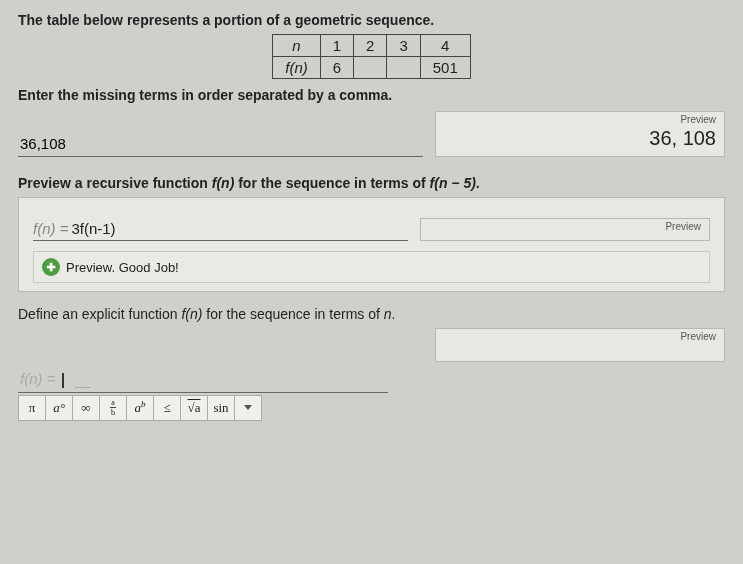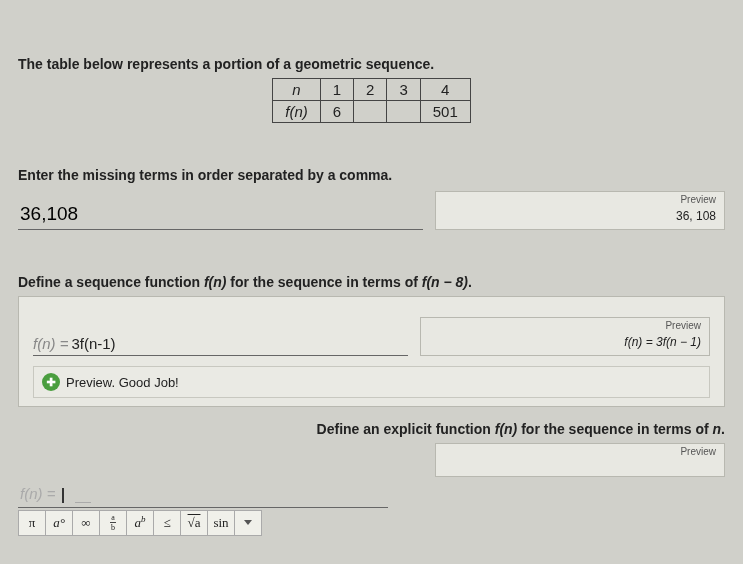--- a/index.html
+++ b/index.html
@@ -4,7 +4,7 @@
 <style>
 * { box-sizing: border-box; margin: 0; padding: 0; }
 body { font-family: Arial, Helvetica, sans-serif; background: #d0d0ca; width: 743px; height: 564px; padding: 12px 18px; color: #222; font-size: 14px; }
-.instr { font-weight: bold; margin-bottom: 6px; margin-top: 44px; }
+.instr { font-weight: bold; margin-bottom: 6px; }
 .data-table { border-collapse: collapse; margin: 4px auto 8px; }
 .data-table td { border: 1px solid #444; padding: 2px 12px; text-align: center; font-size: 15px; }
 .data-table td.hdr { font-style: italic; }

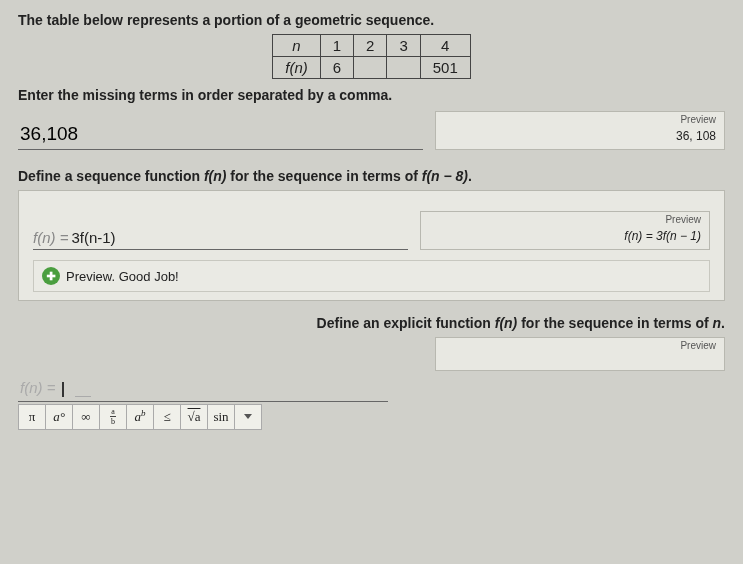--- a/index.html
+++ b/index.html
@@ -9,7 +9,7 @@
 .data-table td { border: 1px solid #444; padding: 2px 12px; text-align: center; font-size: 15px; }
 .data-table td.hdr { font-style: italic; }
 .row { display: flex; align-items: flex-end; gap: 12px; margin: 8px 0 18px; }
-.input-line { flex: 1; border: none; border-bottom: 1px solid #666; background: transparent; font-size: 19px; padding: 4px 2px; outline: none; }
+.input-line { flex: 1; border: none; border-bottom: 1px solid #666; background: transparent; font-size: 15px; padding: 4px 2px; outline: none; }
 .preview-box { width: 290px; border: 1px solid #b8b8b0; background: #e8e8e2; padding: 2px 8px 6px; text-align: right; position: relative; }
 .preview-label { font-size: 10px; color: #555; display: block; text-align: right; margin-bottom: 2px; }
 .preview-val { font-size: 12px; }

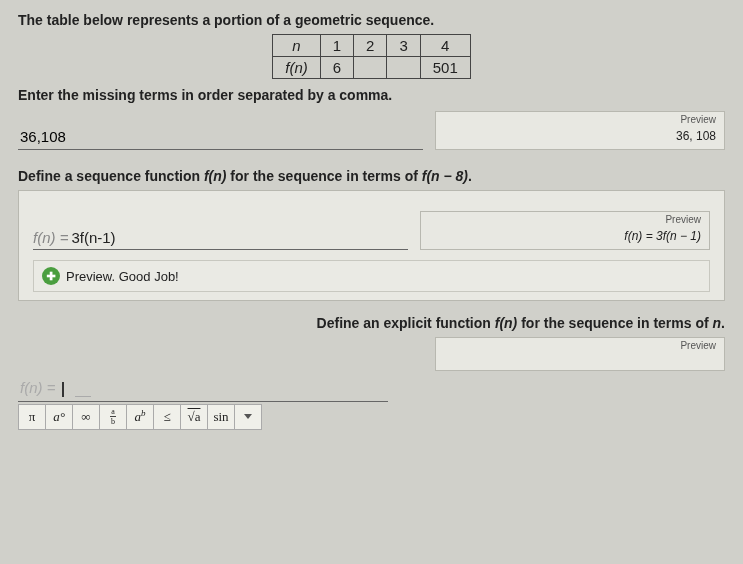--- a/index.html
+++ b/index.html
@@ -12,7 +12,7 @@
 .input-line { flex: 1; border: none; border-bottom: 1px solid #666; background: transparent; font-size: 15px; padding: 4px 2px; outline: none; }
 .preview-box { width: 290px; border: 1px solid #b8b8b0; background: #e8e8e2; padding: 2px 8px 6px; text-align: right; position: relative; }
 .preview-label { font-size: 10px; color: #555; display: block; text-align: right; margin-bottom: 2px; }
-.preview-val { font-size: 12px; }
+.preview-val { font-size: 20px; }
 .section { border: 1px solid #b8b8b0; background: #e8e8e2; padding: 12px 14px 8px; margin-bottom: 14px; }
 .section .row { margin-bottom: 10px; }
 .section .input-wrap { flex: 1; display: flex; align-items: baseline; border-bottom: 1px solid #666; padding-bottom: 3px; }

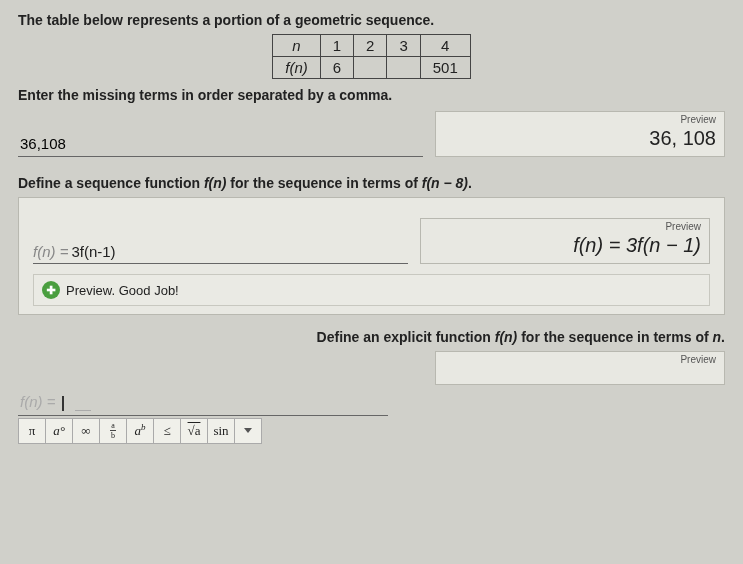--- a/index.html
+++ b/index.html
@@ -69,7 +69,7 @@
 </div>
 
 <div class="instr">
-  <span>Define a sequence function </span><i>f(n)</i><span> for the sequence in terms of </span><i>f(n − 8)</i><span>.</span>
+  <span>Preview a recursive function </span><i>f(n)</i><span> for the sequence in terms of </span><i>f(n − 8)</i><span>.</span>
 </div>
 
 <div class="section">

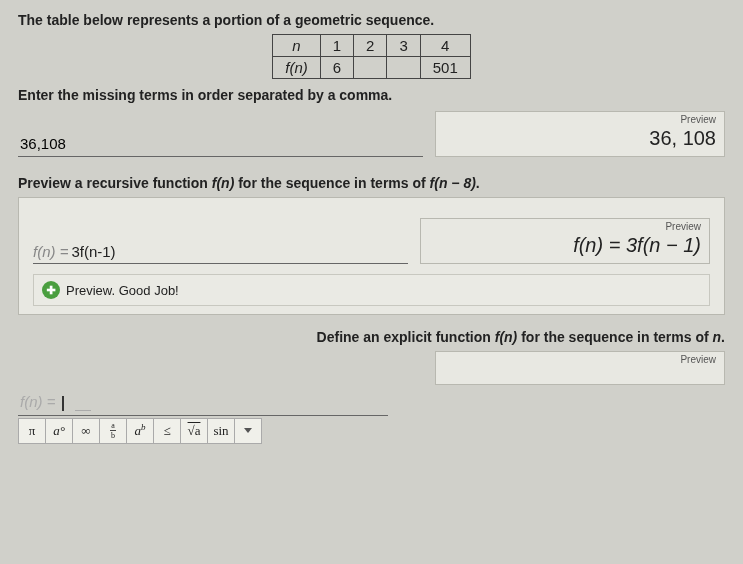--- a/index.html
+++ b/index.html
@@ -69,7 +69,7 @@
 </div>
 
 <div class="instr">
-  <span>Preview a recursive function </span><i>f(n)</i><span> for the sequence in terms of </span><i>f(n − 8)</i><span>.</span>
+  <span>Preview a recursive function </span><i>f(n)</i><span> for the sequence in terms of </span><i>f(n − 5)</i><span>.</span>
 </div>
 
 <div class="section">

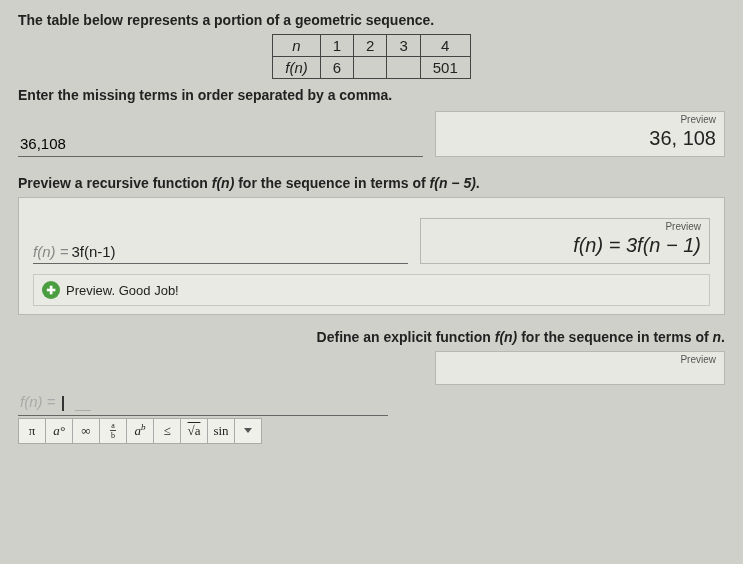--- a/index.html
+++ b/index.html
@@ -80,7 +80,6 @@
     </div>
     <div class="preview-box">
       <span class="preview-label">Preview</span>
-      <span class="preview-val" style="font-style:italic">f(n) = 3f(n − 1)</span>
     </div>
   </div>
   <div class="feedback">

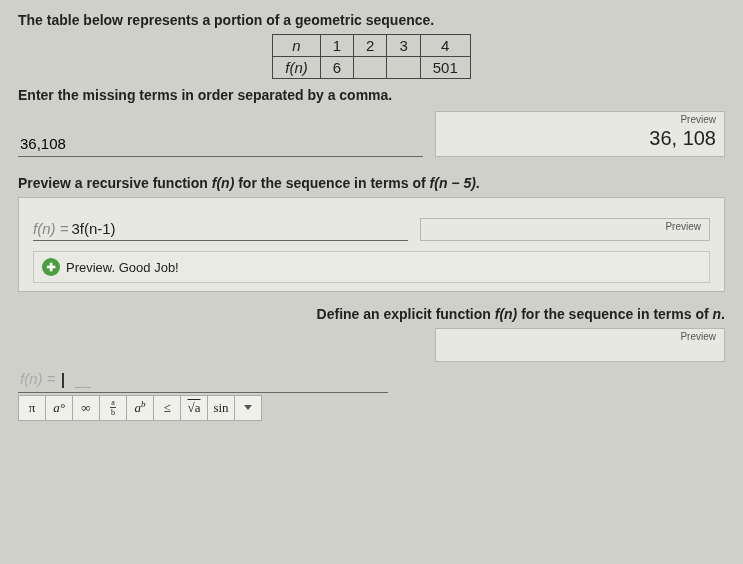--- a/index.html
+++ b/index.html
@@ -20,7 +20,7 @@
 .answer { font-size: 15px; background: transparent; border: none; outline: none; flex: 1; }
 .feedback { display: flex; align-items: center; gap: 6px; border: 1px solid #c8c8c0; background: #eaeae4; padding: 6px 8px; font-size: 13px; }
 .badge { width: 18px; height: 18px; background: #4a9e3f; border-radius: 50%; display: flex; align-items: center; justify-content: center; color: #fff; font-size: 11px; font-weight: bold; }
-.q3 { font-weight: bold; margin: 4px 0 6px; text-align: right; }
+.q3 { font-weight: normal; margin: 4px 0 6px; }
 .preview-empty { width: 290px; height: 34px; border: 1px solid #b8b8b0; background: #e8e8e2; padding: 2px 8px; font-size: 10px; color: #555; text-align: right; }
 .editor-area { margin-top: 6px; }
 .editor-input { border-bottom: 1px solid #666; padding: 2px 2px 4px; margin-bottom: 2px; width: 370px; }

